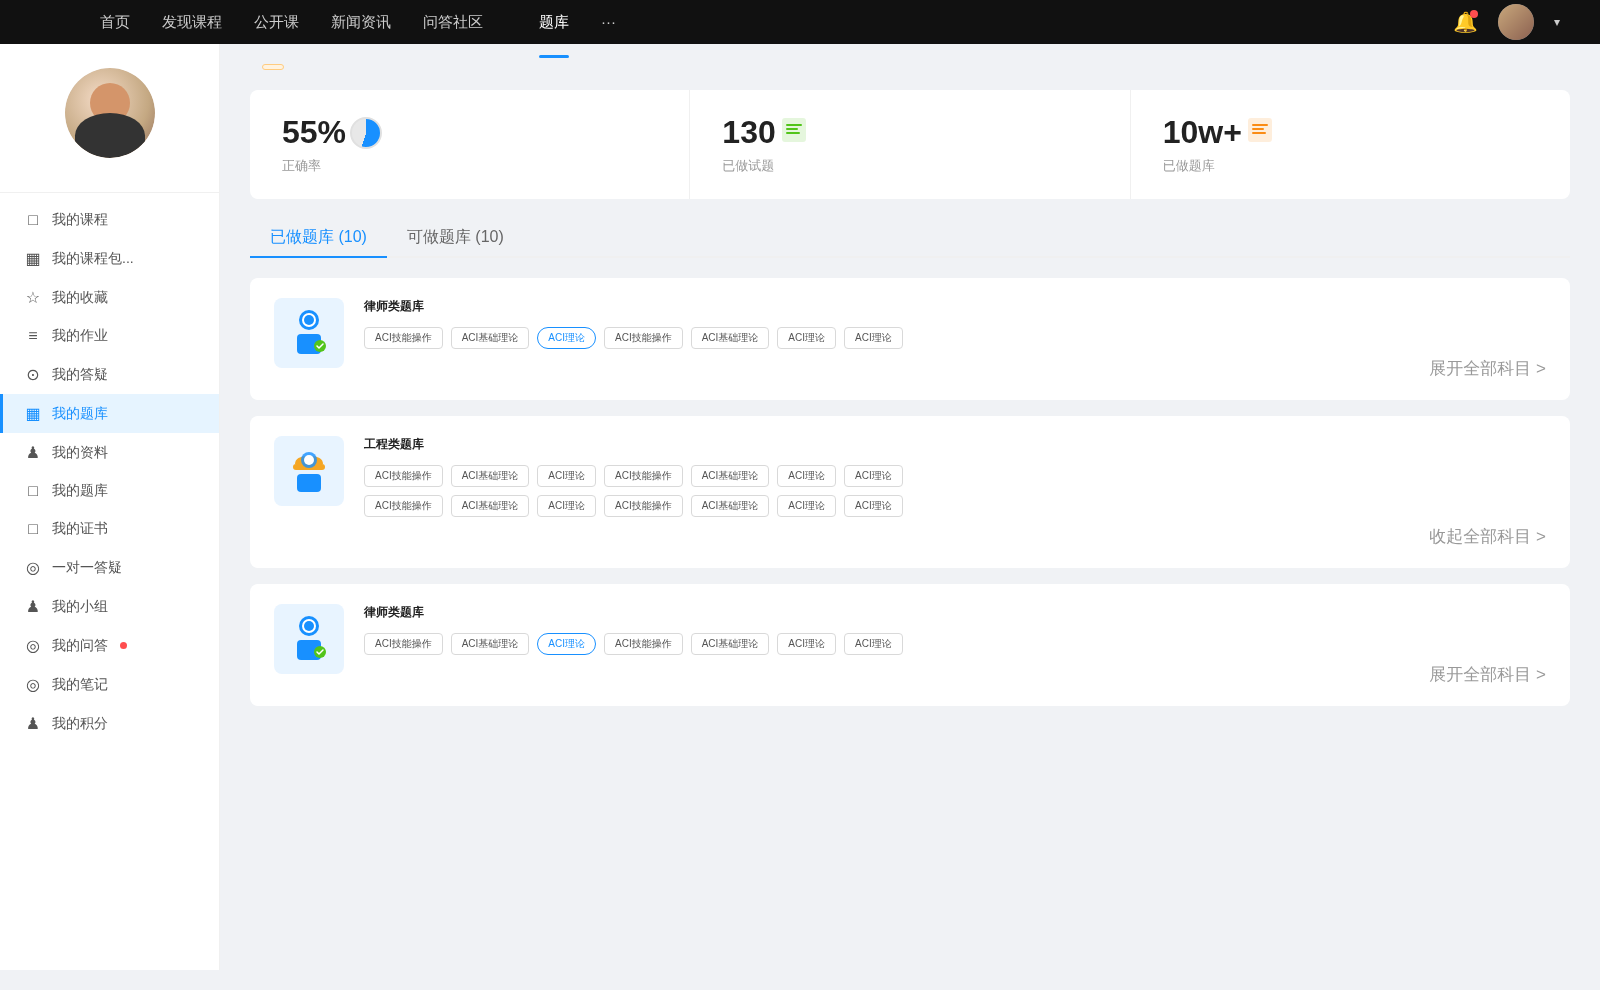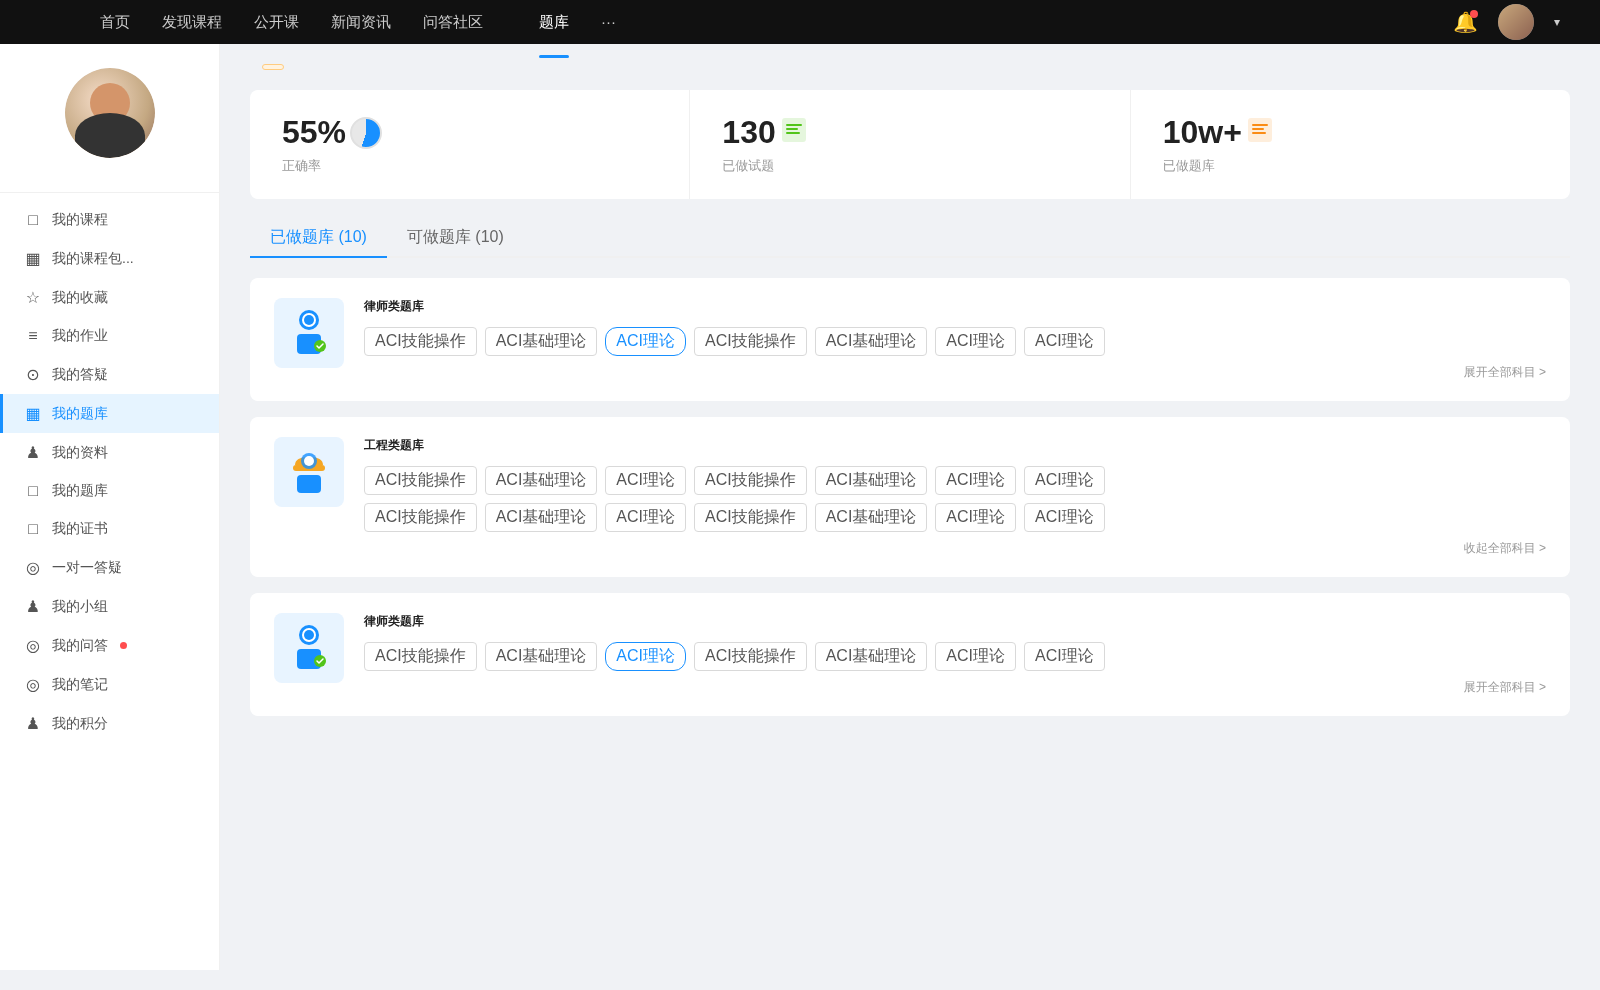--- a/index.html
+++ b/index.html
@@ -322,7 +322,7 @@
       border: 1px solid #d9d9d9;
       border-radius: 4px;
       padding: 3px 10px;
-      font-size: 16px;
+      font-size: 10px;
       color: #555;
       cursor: pointer;
       background: #fff;

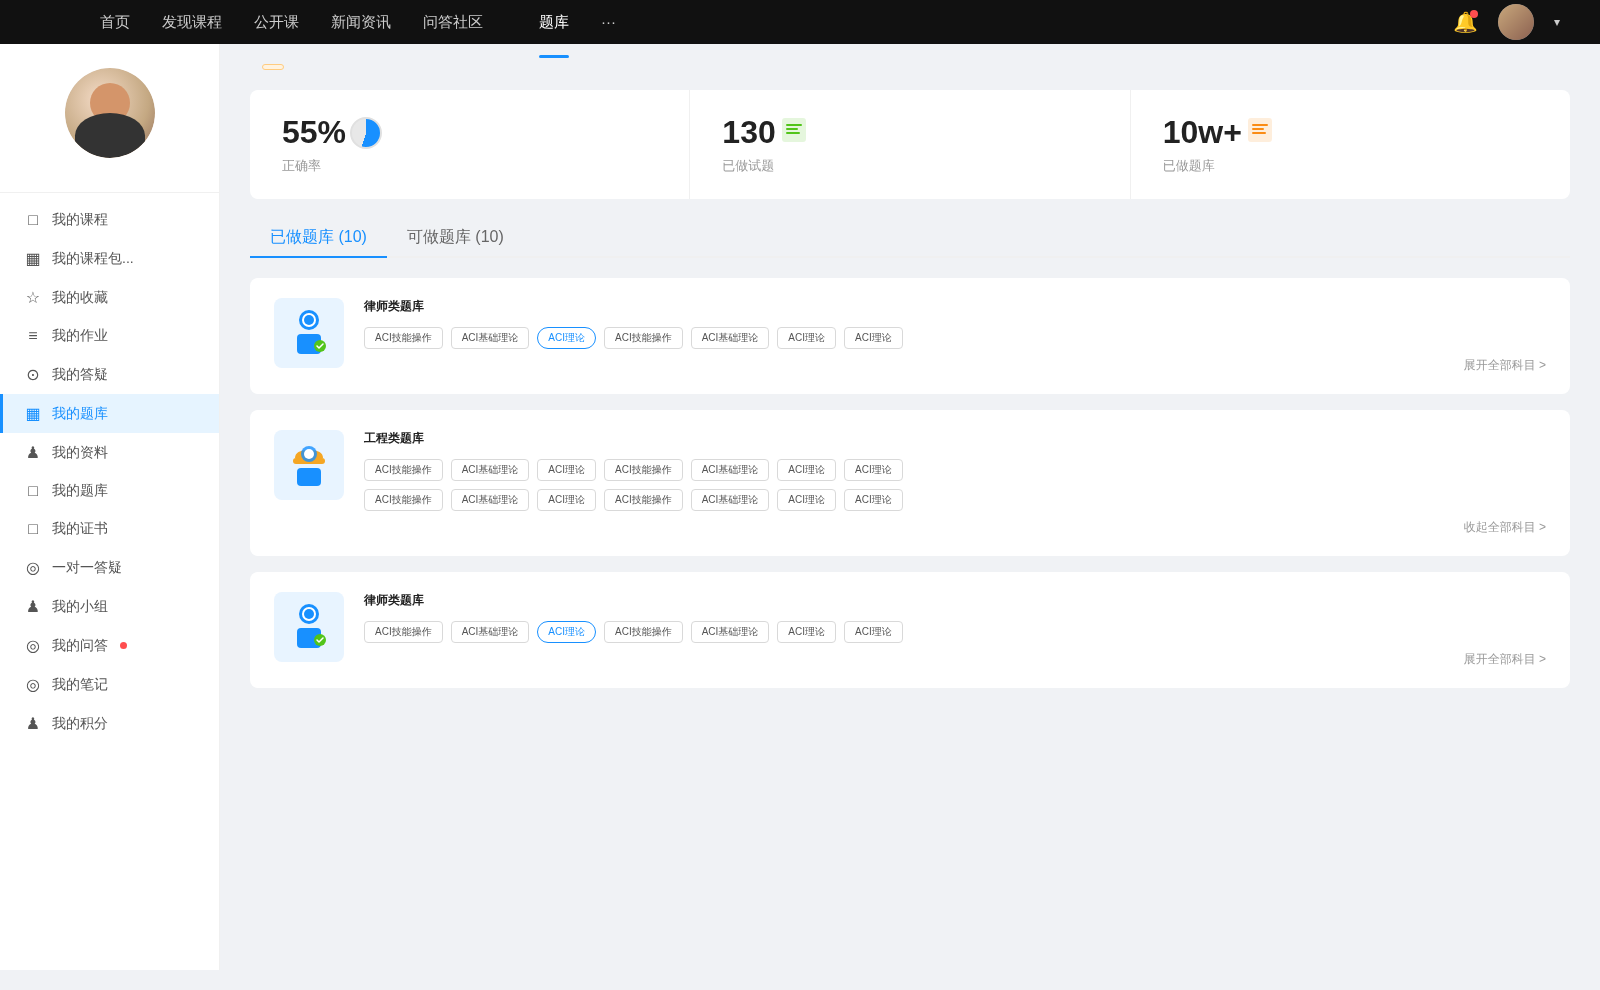--- a/index.html
+++ b/index.html
@@ -333,7 +333,7 @@
       border-radius: 12px;
     }
     .qbank-expand {
-      font-size: 12px;
+      font-size: 17px;
       color: #999;
       cursor: pointer;
       text-align: right;

